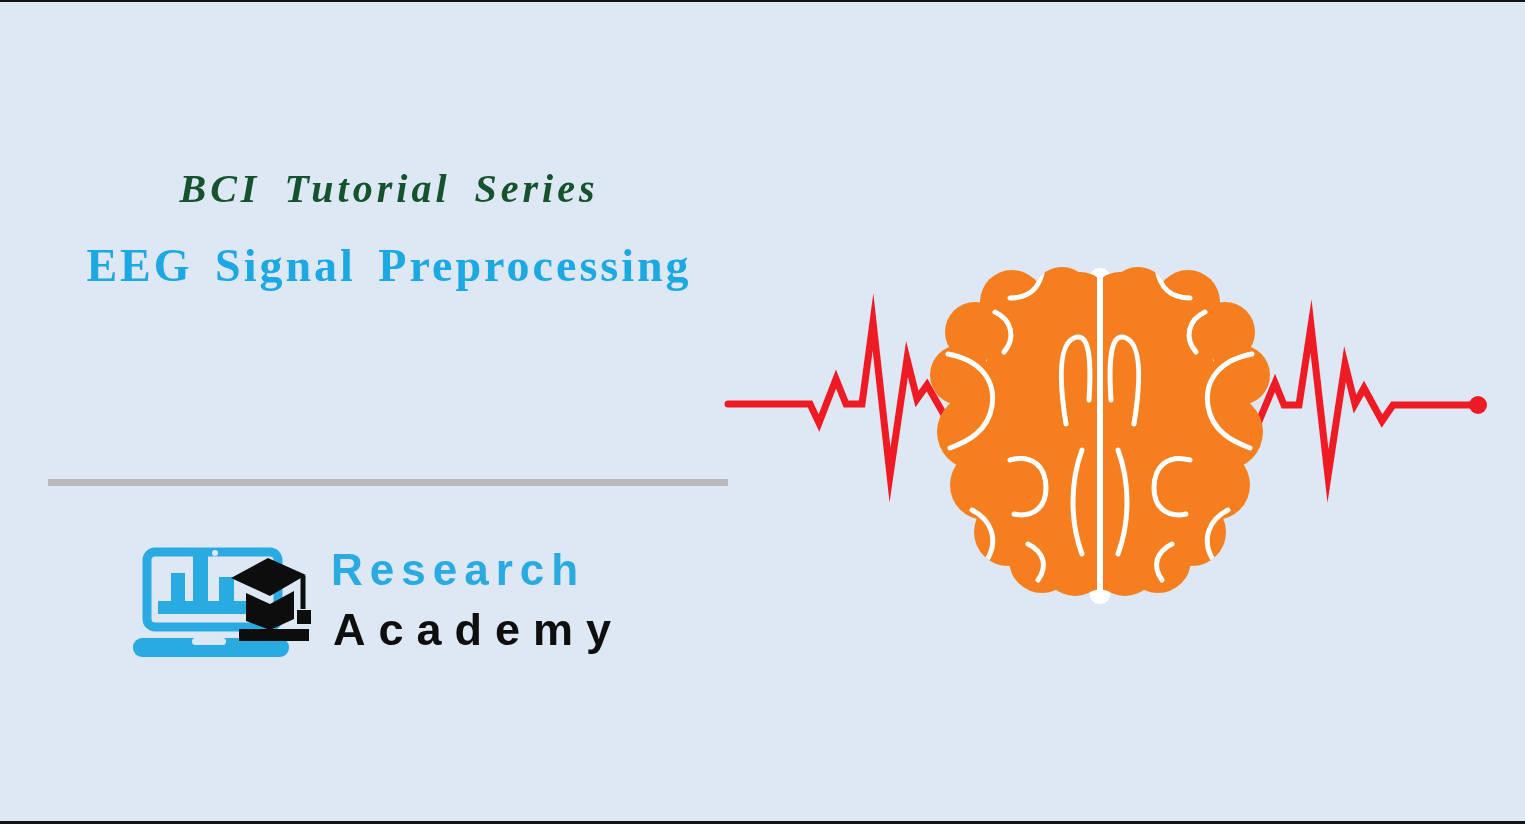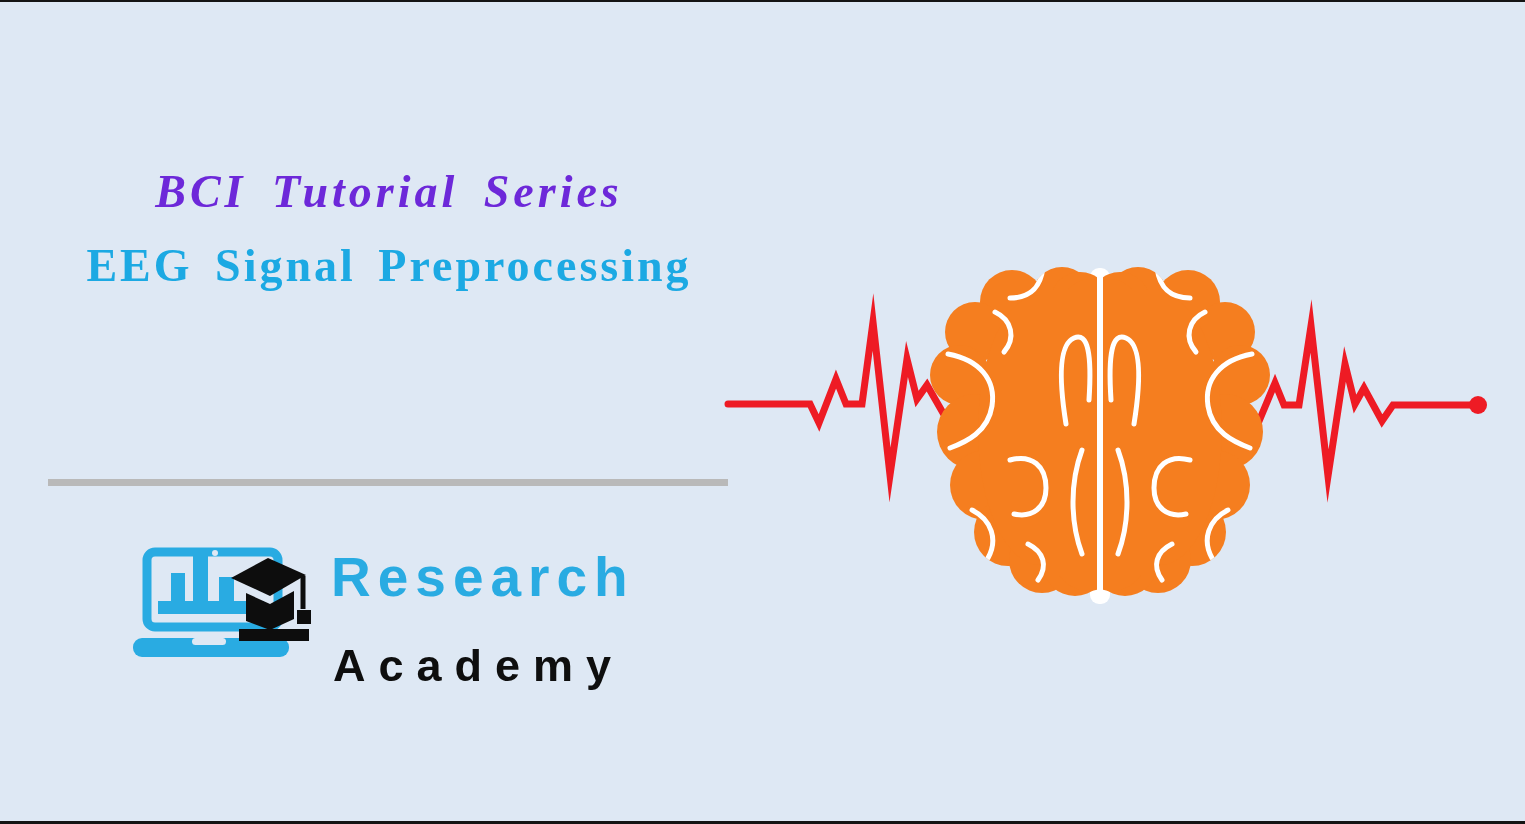--- a/index.html
+++ b/index.html
@@ -31,10 +31,10 @@
     font-family: "Liberation Serif", serif;
     font-style: italic;
     font-weight: 600;
-    font-size: 46px;
+    font-size: 40px;
     letter-spacing: 4px;
     word-spacing: 10px;
-    color: #6d28d9;
+    color: #14532d;
     white-space: nowrap;
   }
   .main-title {

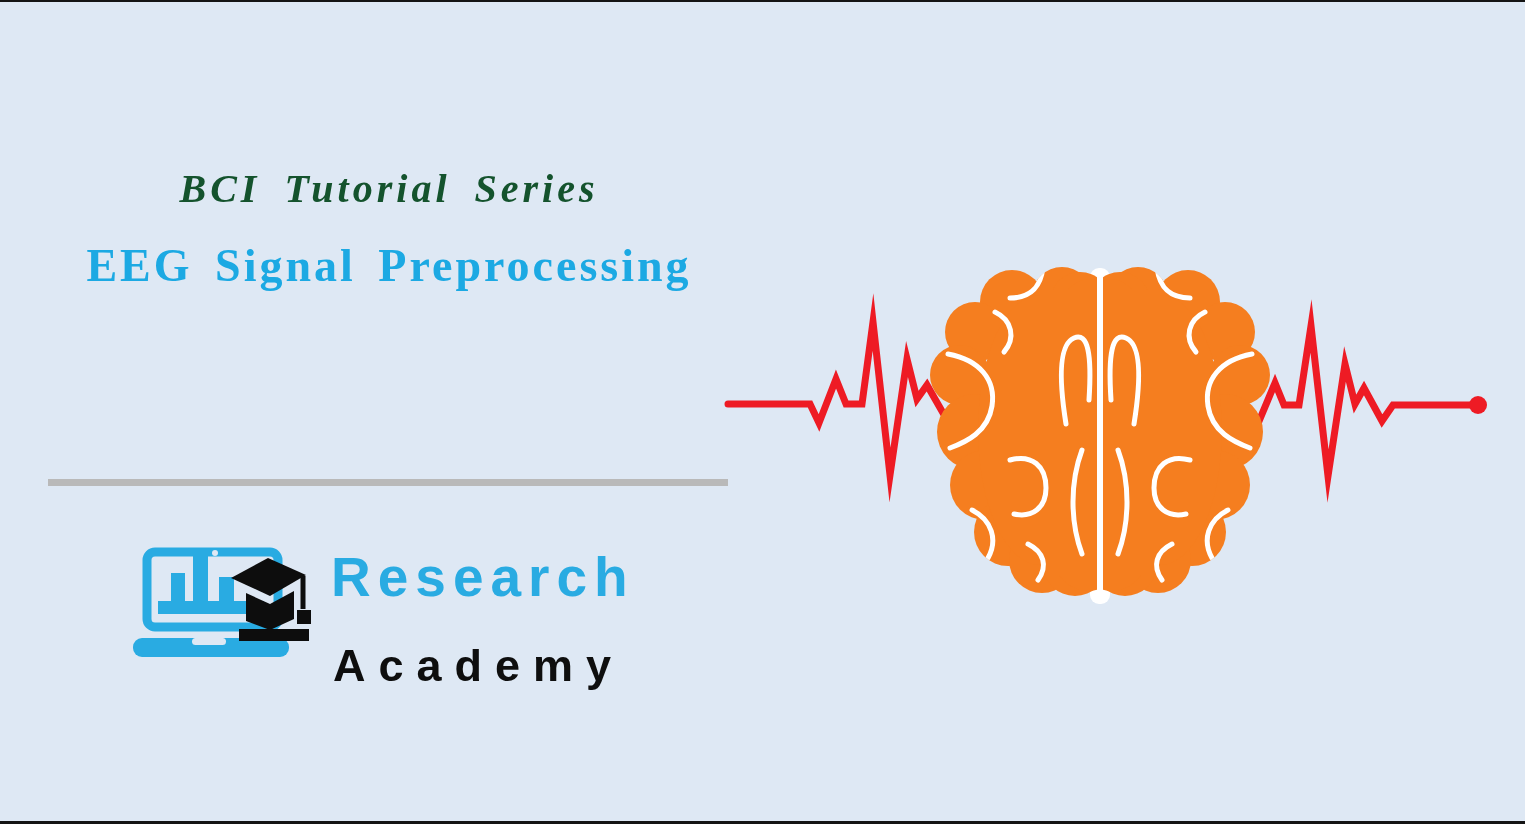--- a/index.html
+++ b/index.html
@@ -78,7 +78,7 @@
     left: 331px; top: 543px;
     font-family: "Liberation Sans", sans-serif;
     font-weight: 700;
-    font-size: 55px;
+    font-size: 44px;
     letter-spacing: 7px;
     color: #29abe2;
     white-space: nowrap;

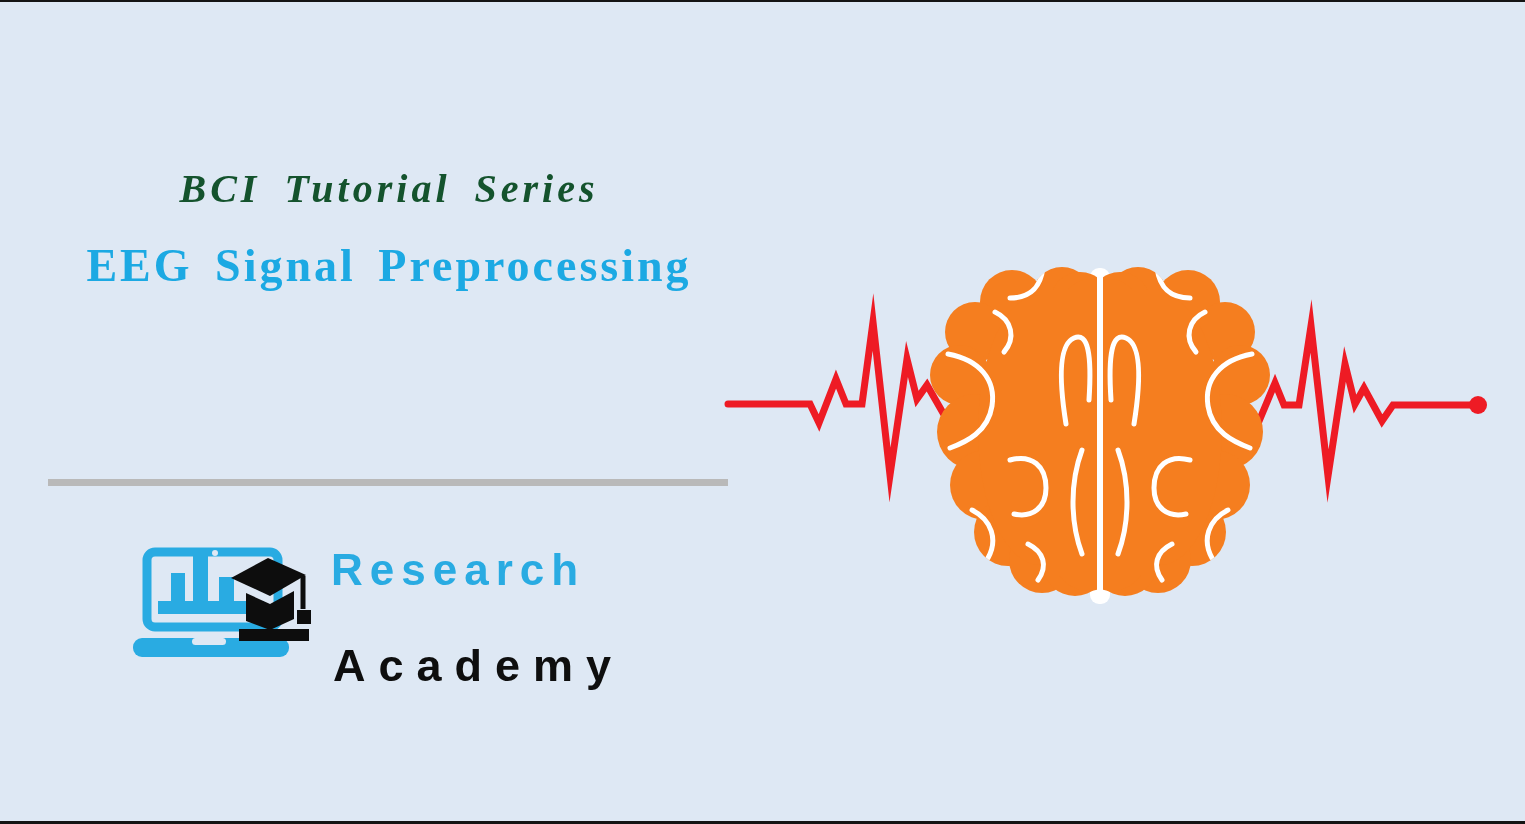--- a/index.html
+++ b/index.html
@@ -92,7 +92,6 @@
     letter-spacing: 13px;
     color: #0e0e0e;
     white-space: nowrap;
-    margin-top: 36px;
   }
 
   

